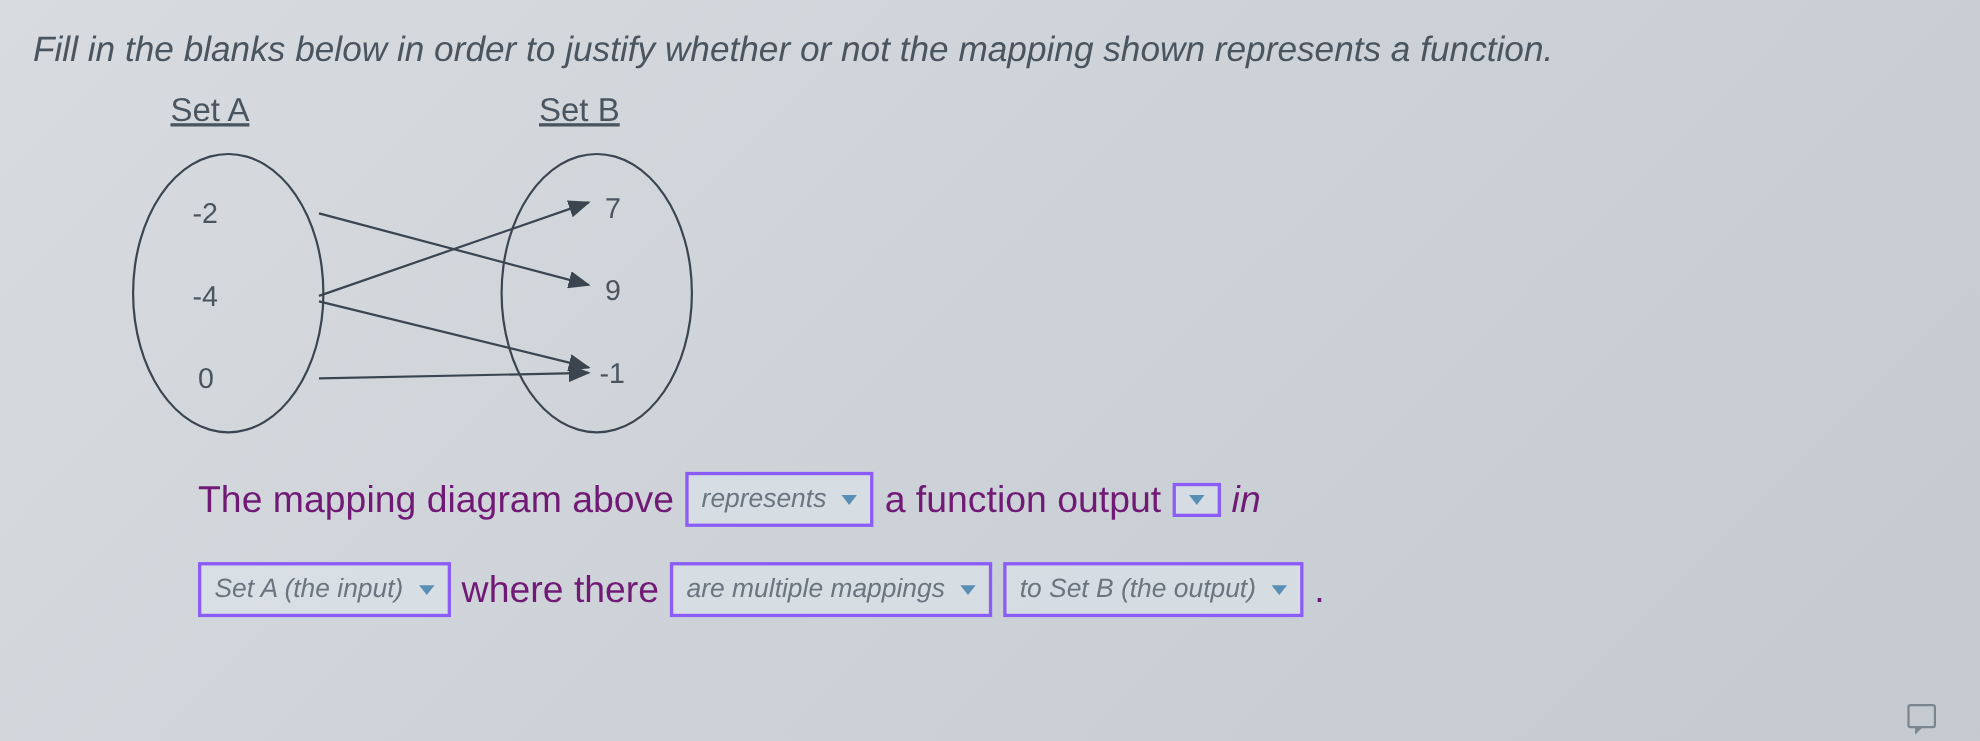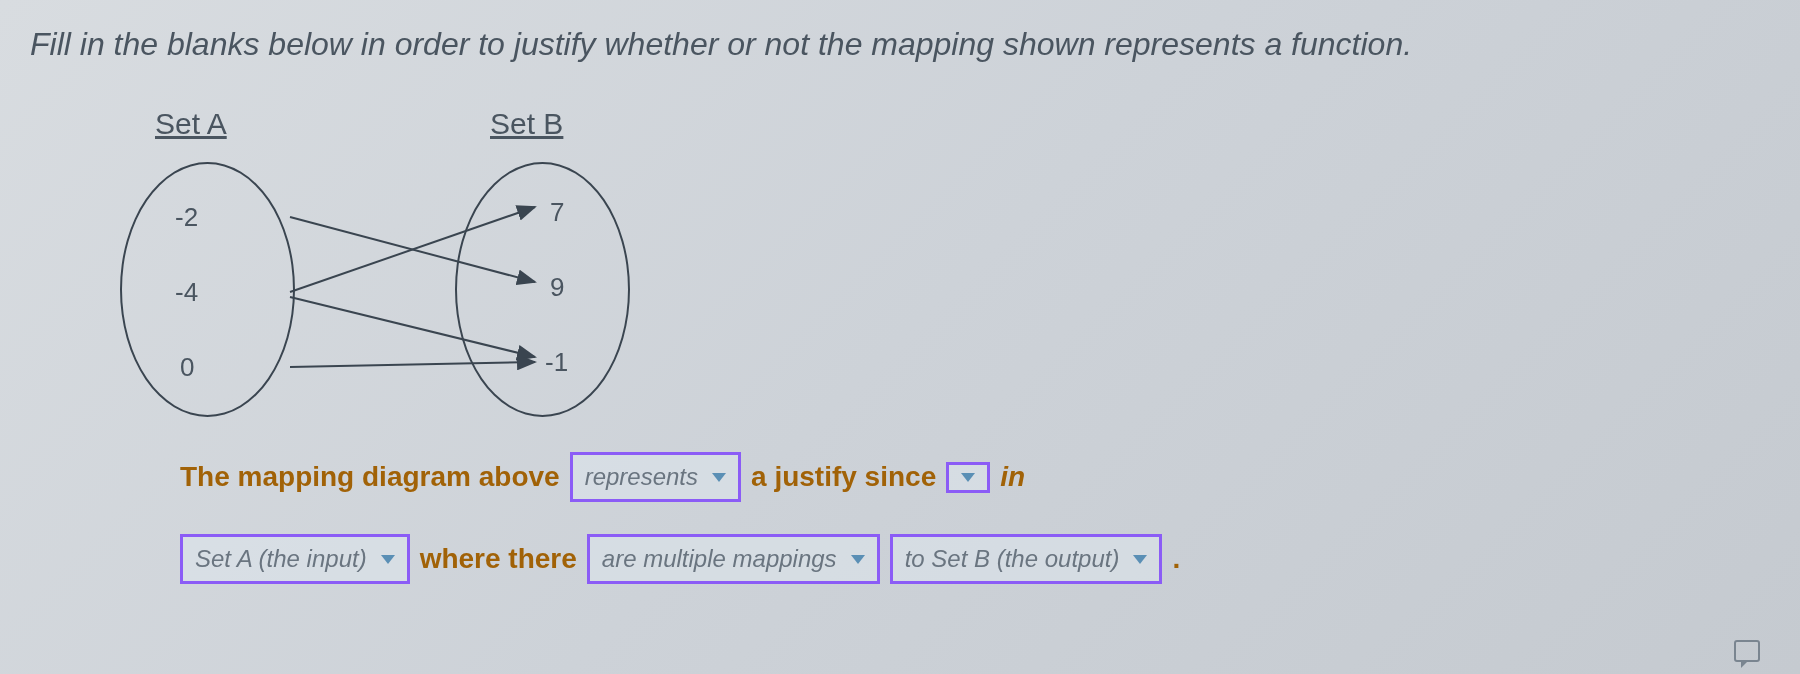--- a/index.html
+++ b/index.html
@@ -21,7 +21,7 @@
       font-style: italic;
       color: #4a5560;
       line-height: 1.5;
-      margin-bottom: 39px;
+      margin-bottom: 16px;
       font-weight: 500;
     }
     .diagram-container {

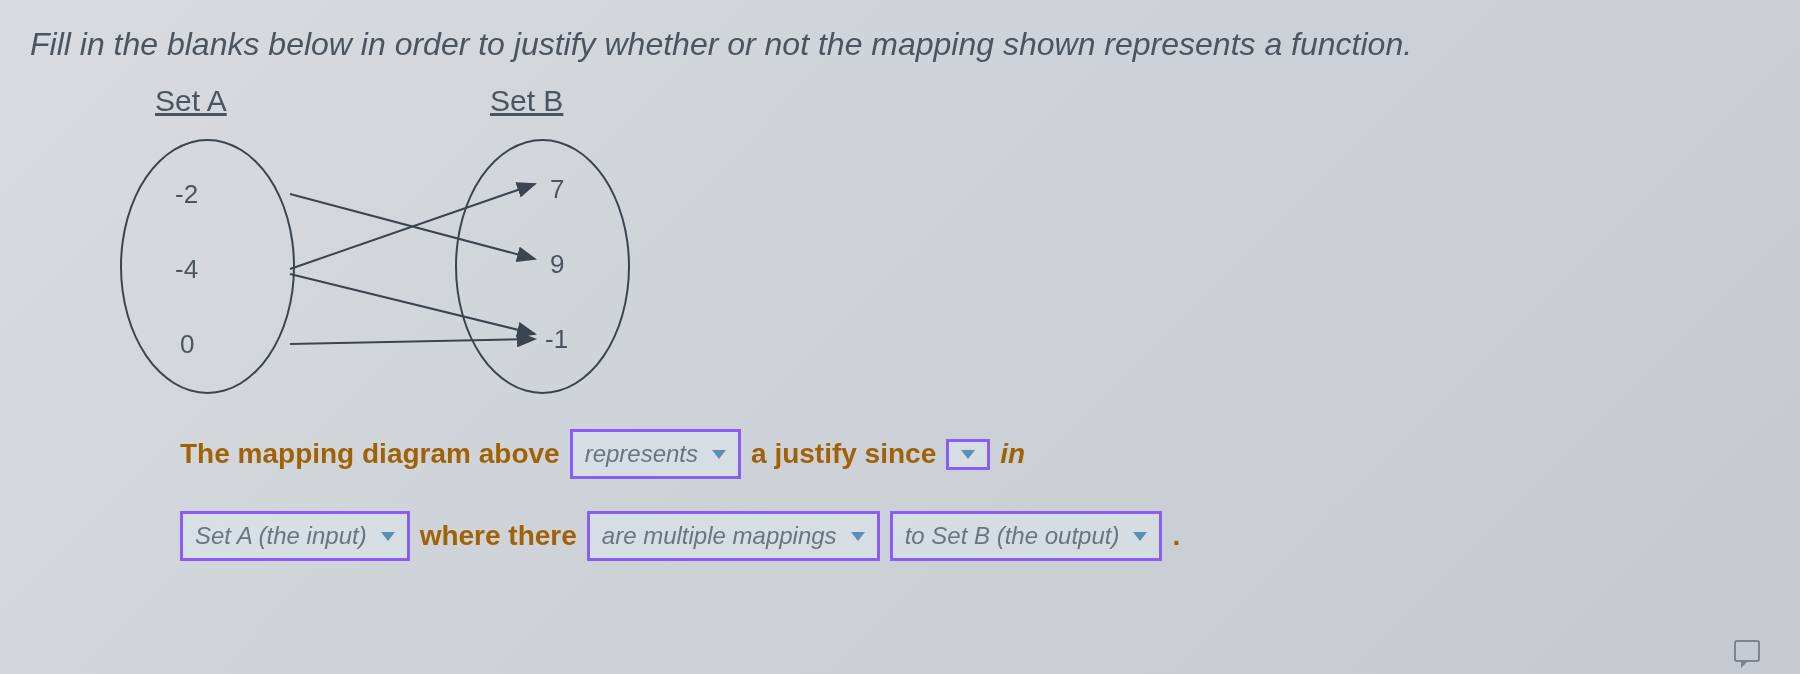--- a/index.html
+++ b/index.html
@@ -93,9 +93,9 @@
     }
     .static-text {
       font-style: normal;
-      color: #a16207;
-      font-size: 28px;
-      font-weight: 700;
+      color: #701a75;
+      font-size: 34px;
+      font-weight: 400;
     }
     .dropdown {
       display: inline-flex;

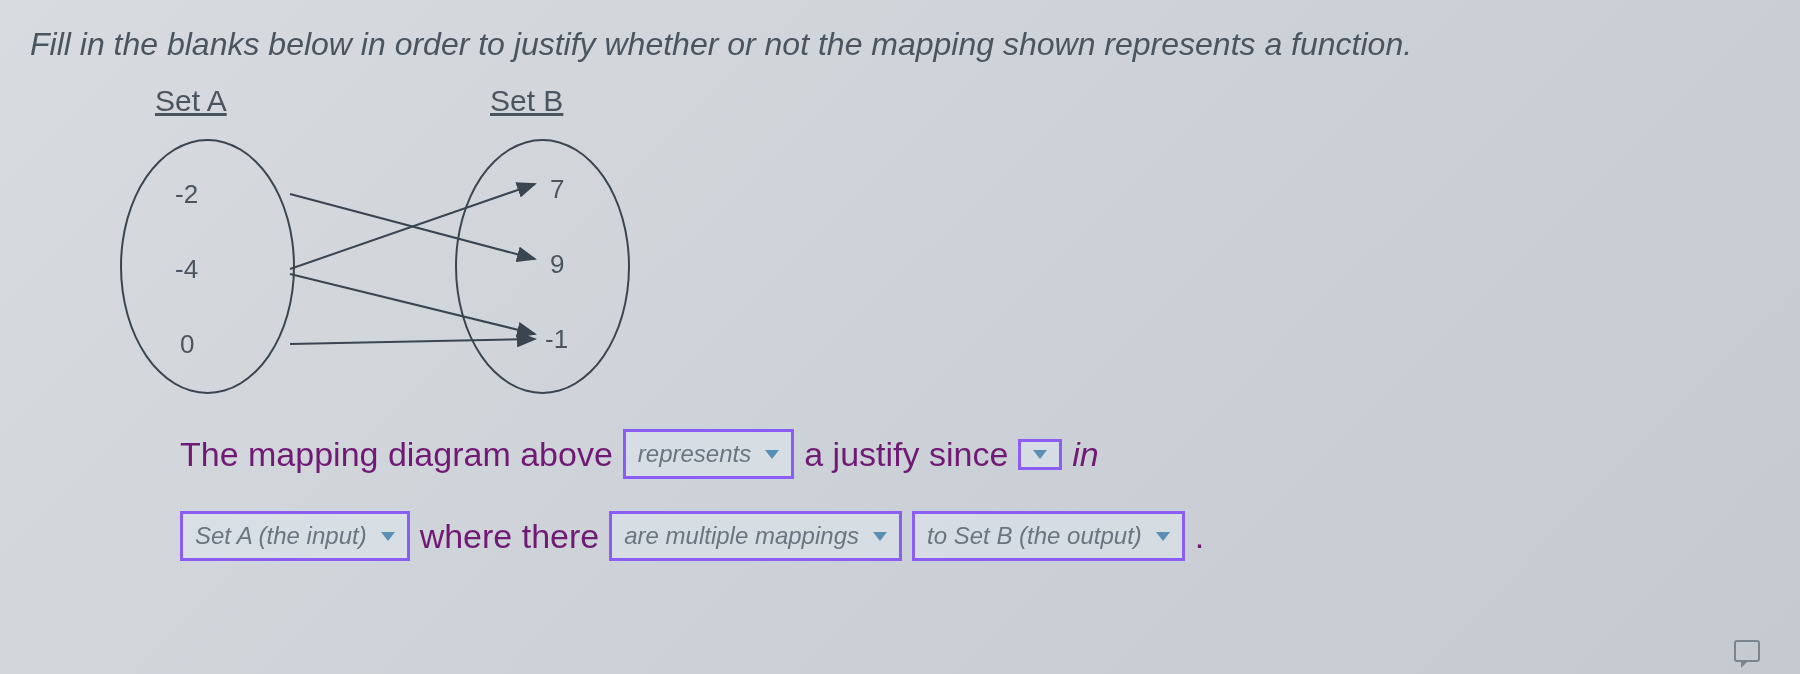--- a/index.html
+++ b/index.html
@@ -179,7 +179,7 @@
     <span>represents</span>
     <span class="chevron"></span>
   </span>
-  <span class="static-text">a justify since</span>
+  <span class="static-text">a function output</span>
   <span class="dropdown">
     <span class="chevron"></span>
   </span>

